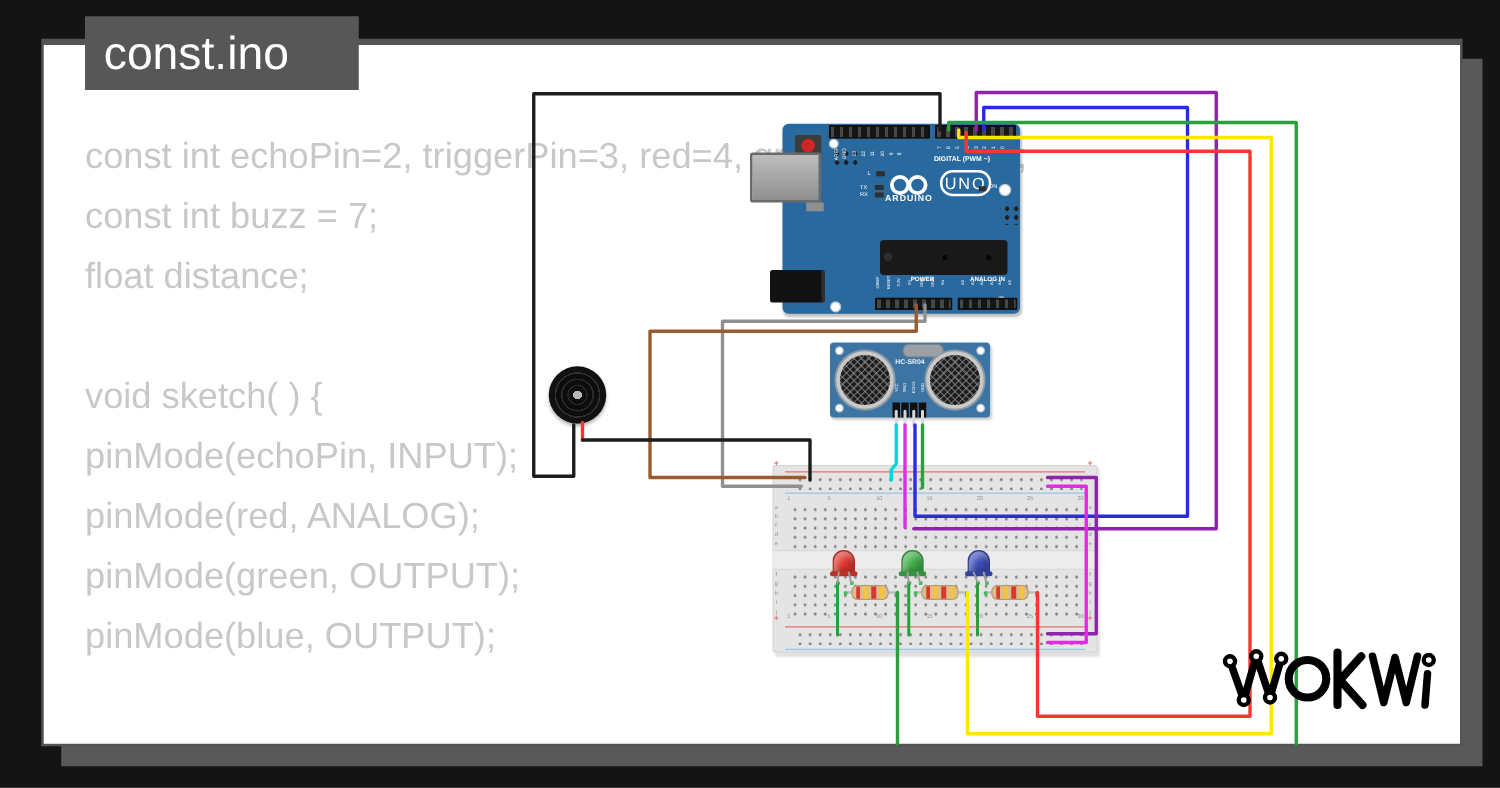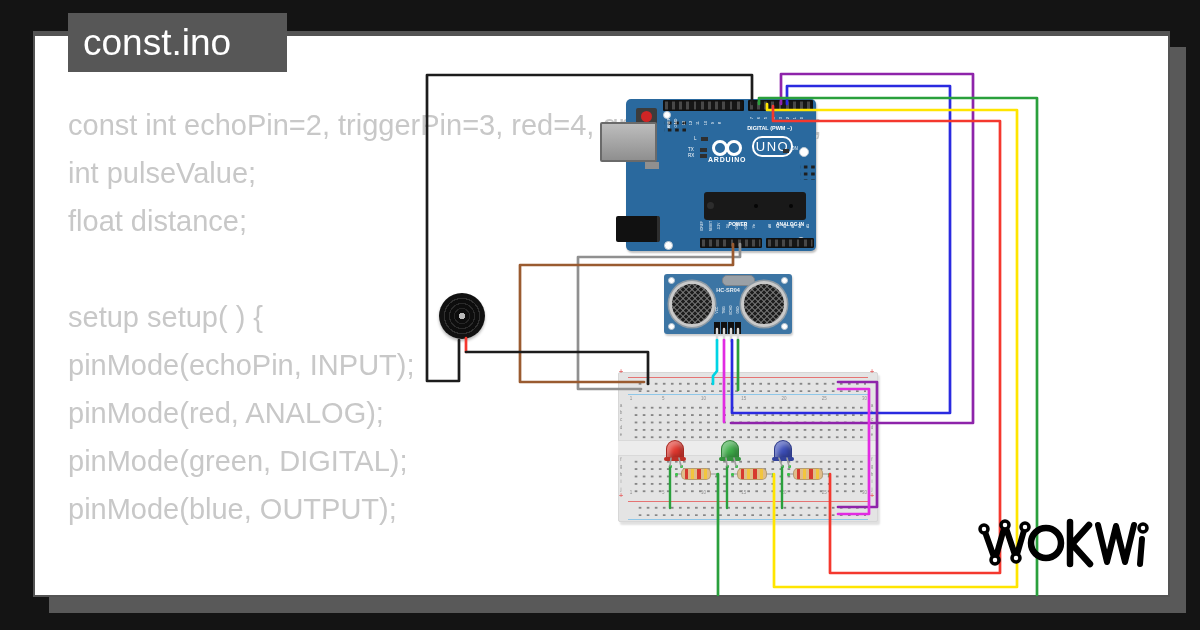--- a/index.html
+++ b/index.html
@@ -53,6 +53,7 @@
 
   <div class="abs code" style="color: rgb(200, 200, 200);">
       <div class="code-line">const int echoPin=2, triggerPin=3, red=4, green=5, blue=6;</div>
+      <div class="code-line">const int buzz = 7;</div>
       <div class="code-line">int pulseValue;</div>
       <div class="code-line">float distance;</div>
       <div class="code-line"></div>

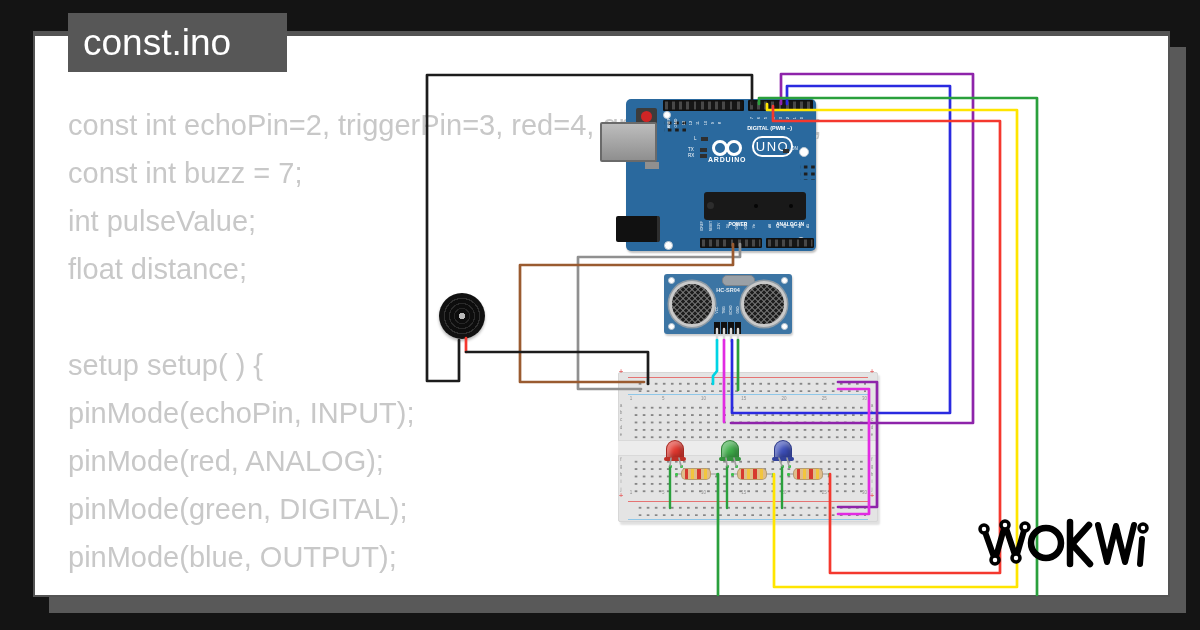--- a/index.html
+++ b/index.html
@@ -54,7 +54,6 @@
   <div class="abs code" style="color: rgb(200, 200, 200);">
       <div class="code-line">const int echoPin=2, triggerPin=3, red=4, green=5, blue=6;</div>
       <div class="code-line">const int buzz = 7;</div>
-      <div class="code-line">int pulseValue;</div>
       <div class="code-line">float distance;</div>
       <div class="code-line"></div>
       <div class="code-line">setup setup( ) {</div>

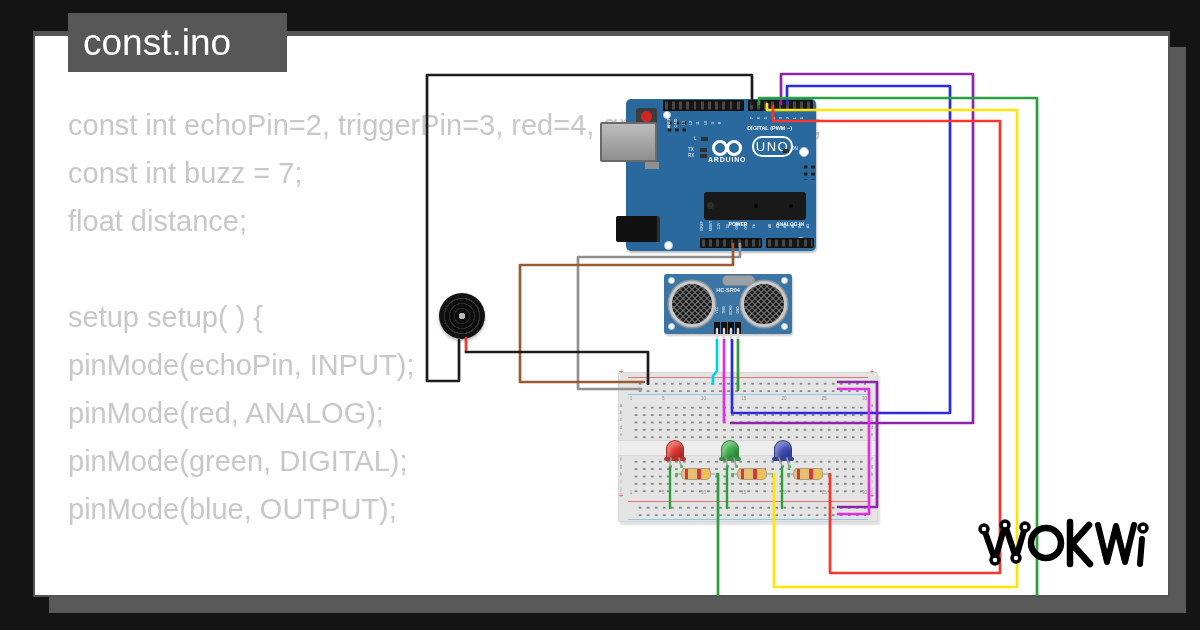--- a/index.html
+++ b/index.html
@@ -56,7 +56,7 @@
       <div class="code-line">const int buzz = 7;</div>
       <div class="code-line">float distance;</div>
       <div class="code-line"></div>
-      <div class="code-line">setup setup( ) {</div>
+      <div class="code-line">void sketch( ) {</div>
       <div class="code-line">pinMode(echoPin, INPUT);</div>
       <div class="code-line">pinMode(red, ANALOG);</div>
       <div class="code-line">pinMode(green, DIGITAL);</div>

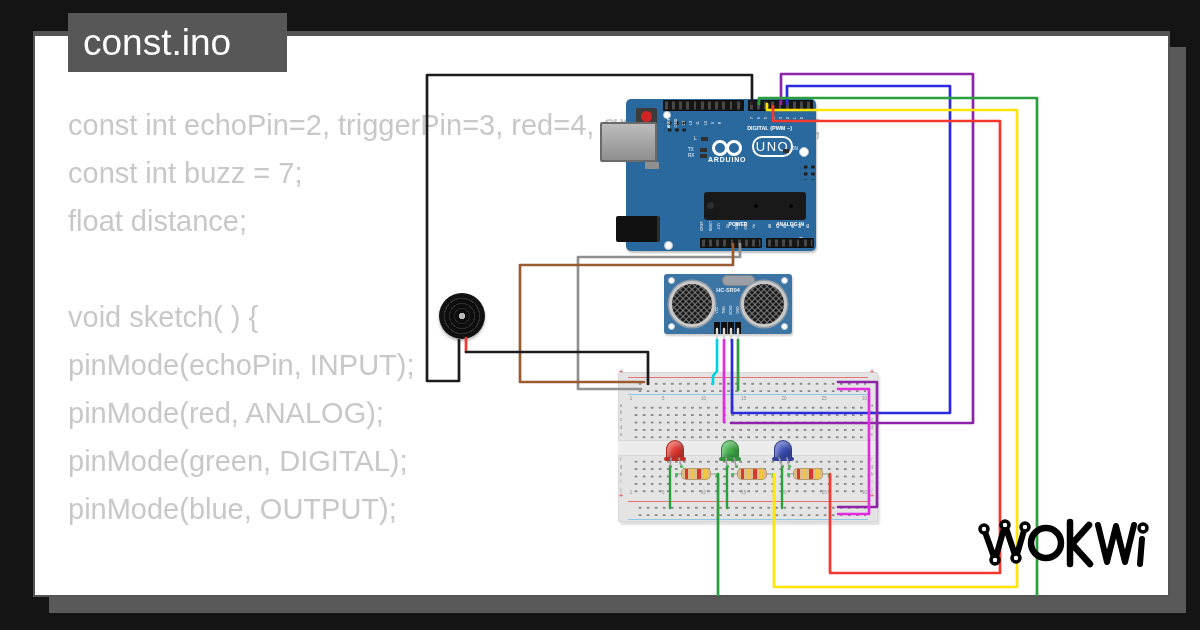--- a/index.html
+++ b/index.html
@@ -59,7 +59,7 @@
       <div class="code-line">void sketch( ) {</div>
       <div class="code-line">pinMode(echoPin, INPUT);</div>
       <div class="code-line">pinMode(red, ANALOG);</div>
-      <div class="code-line">pinMode(green, DIGITAL);</div>
+      <div class="code-line">pinMode(green, OUTPUT);</div>
       <div class="code-line">pinMode(blue, OUTPUT);</div>
     </div>
 

